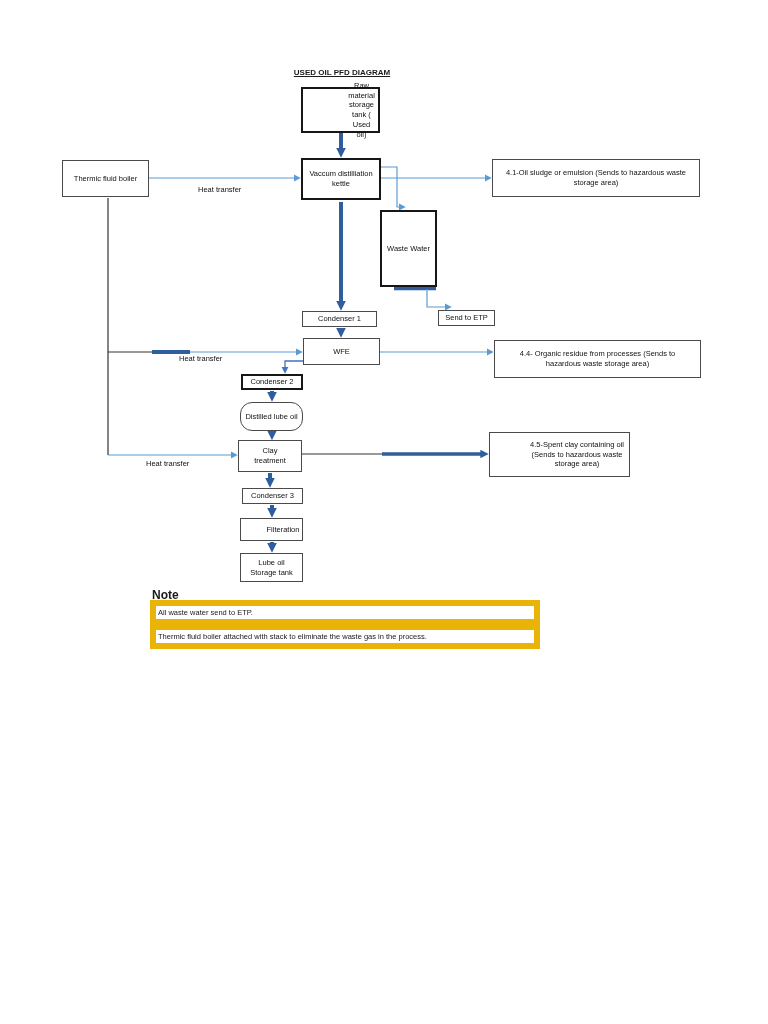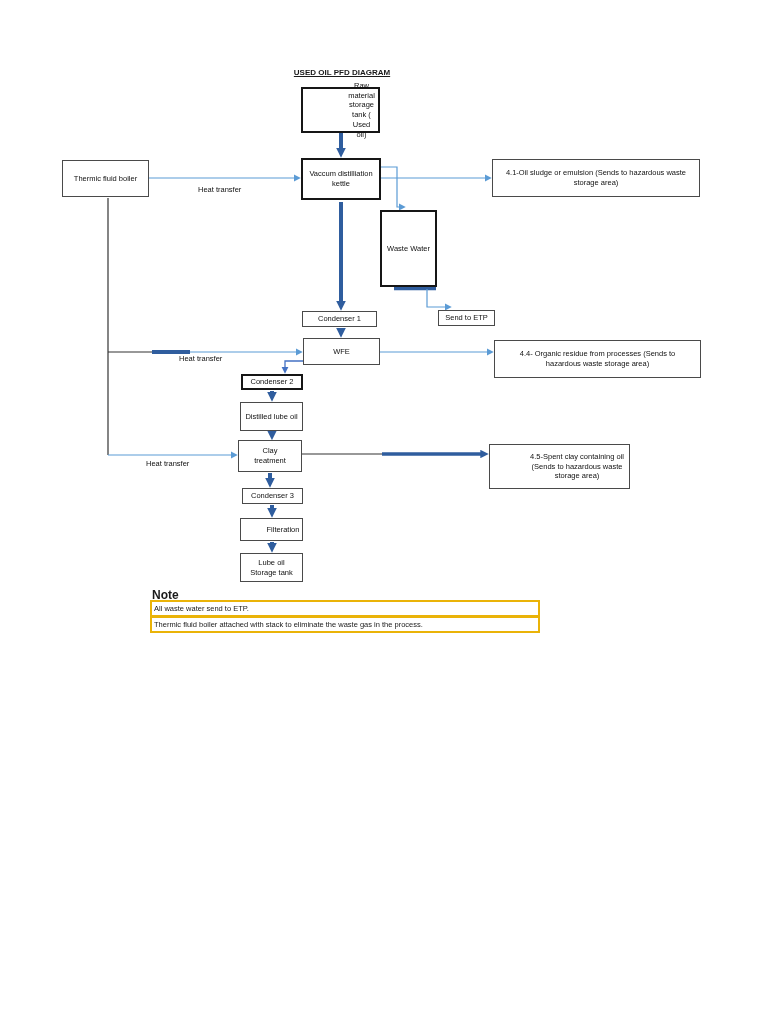--- a/index.html
+++ b/index.html
@@ -32,7 +32,7 @@
   #organic{left:494px;top:340px;width:207px;height:38px;}
   #organic .lbl{max-width:172px;}
   #cond2{left:241px;top:374px;width:62px;height:16px;}
-  #distilled{left:240px;top:402px;width:63px;height:29px;}
+  #distilled{left:240px;top:402px;width:63px;height:29px;border-radius:12px;}
   #distilled .lbl{max-width:56px;}
   #clay{left:238px;top:440px;width:64px;height:32px;}
   #clay .lbl{max-width:40px;}

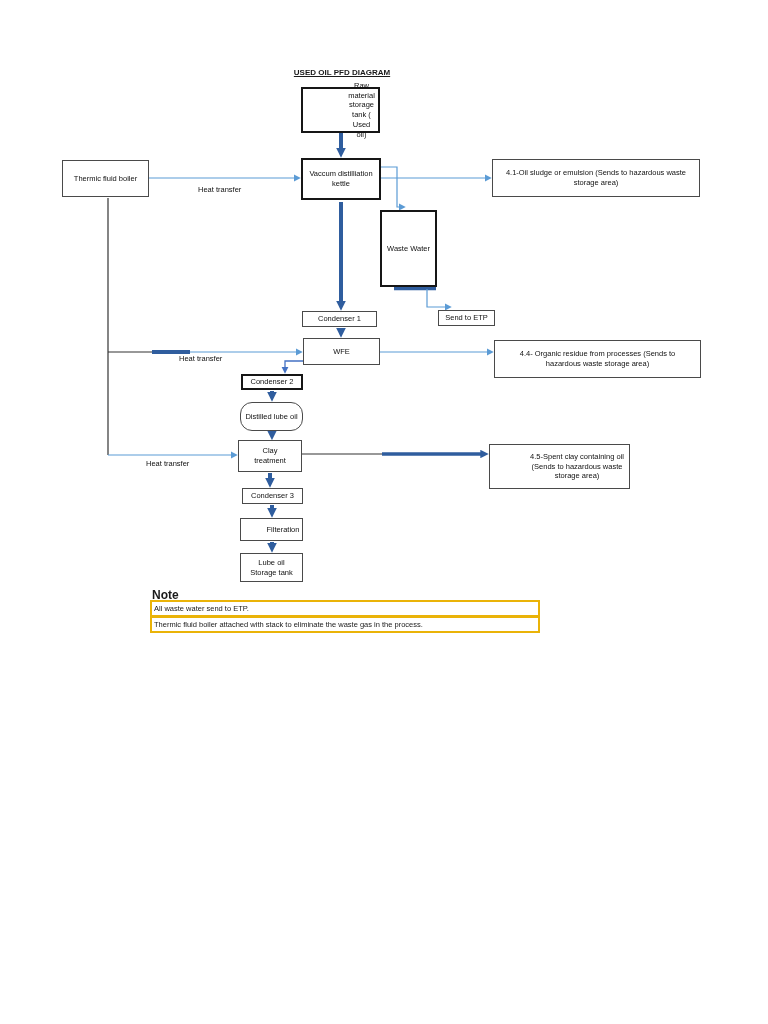--- a/index.html
+++ b/index.html
@@ -36,7 +36,7 @@
   #distilled .lbl{max-width:56px;}
   #clay{left:238px;top:440px;width:64px;height:32px;}
   #clay .lbl{max-width:40px;}
-  #spent{left:489px;top:444px;width:141px;height:45px;padding-left:37px;}
+  #spent{left:489px;top:432px;width:141px;height:45px;padding-left:37px;}
   #spent .lbl{max-width:126px;}
   #cond3{left:242px;top:488px;width:61px;height:16px;}
   #filt{left:240px;top:518px;width:63px;height:23px;padding-left:25px;}

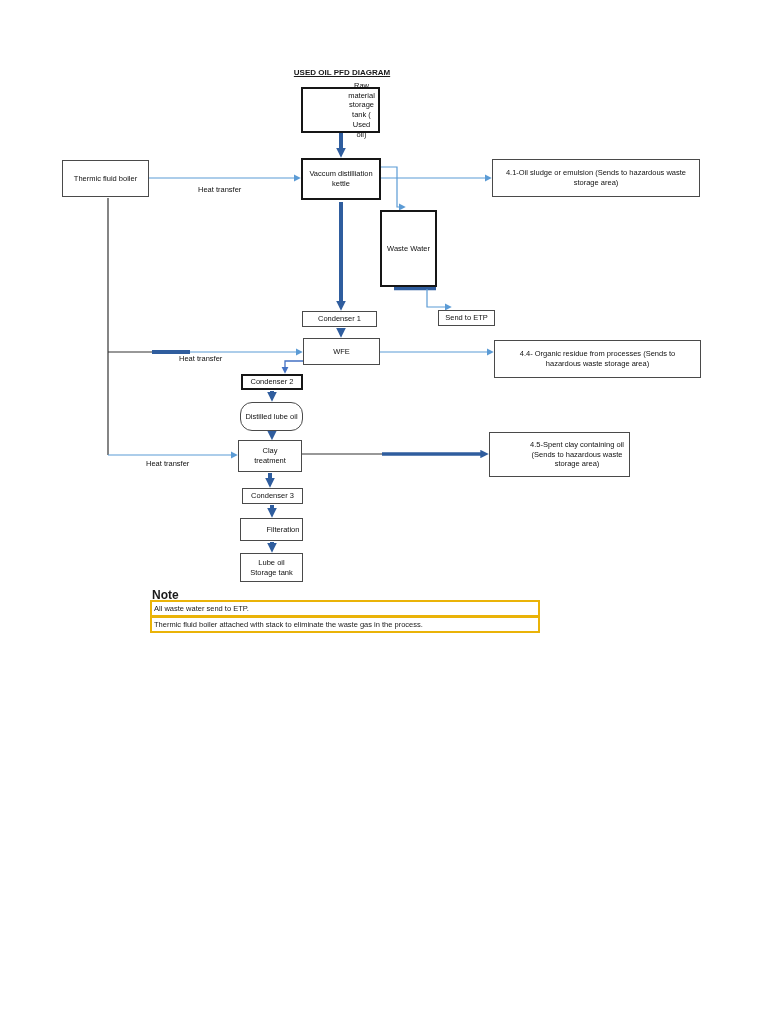--- a/index.html
+++ b/index.html
@@ -44,7 +44,7 @@
   #lube .lbl{max-width:48px;}
   #noteHead{position:absolute;left:152px;top:588px;z-index:2;font-size:12px;font-weight:bold;}
   #noteTable{position:absolute;left:150px;top:600px;width:390px;z-index:2;}
-  .noterow{border:2px solid #eab308;height:13px;line-height:13px;font-size:7.5px;
+  .noterow{border:6px solid #eab308;height:13px;line-height:13px;font-size:7.5px;
            padding-left:2px;background:#fff;}
   .noterow + .noterow{margin-top:-1px;}
 </style>

